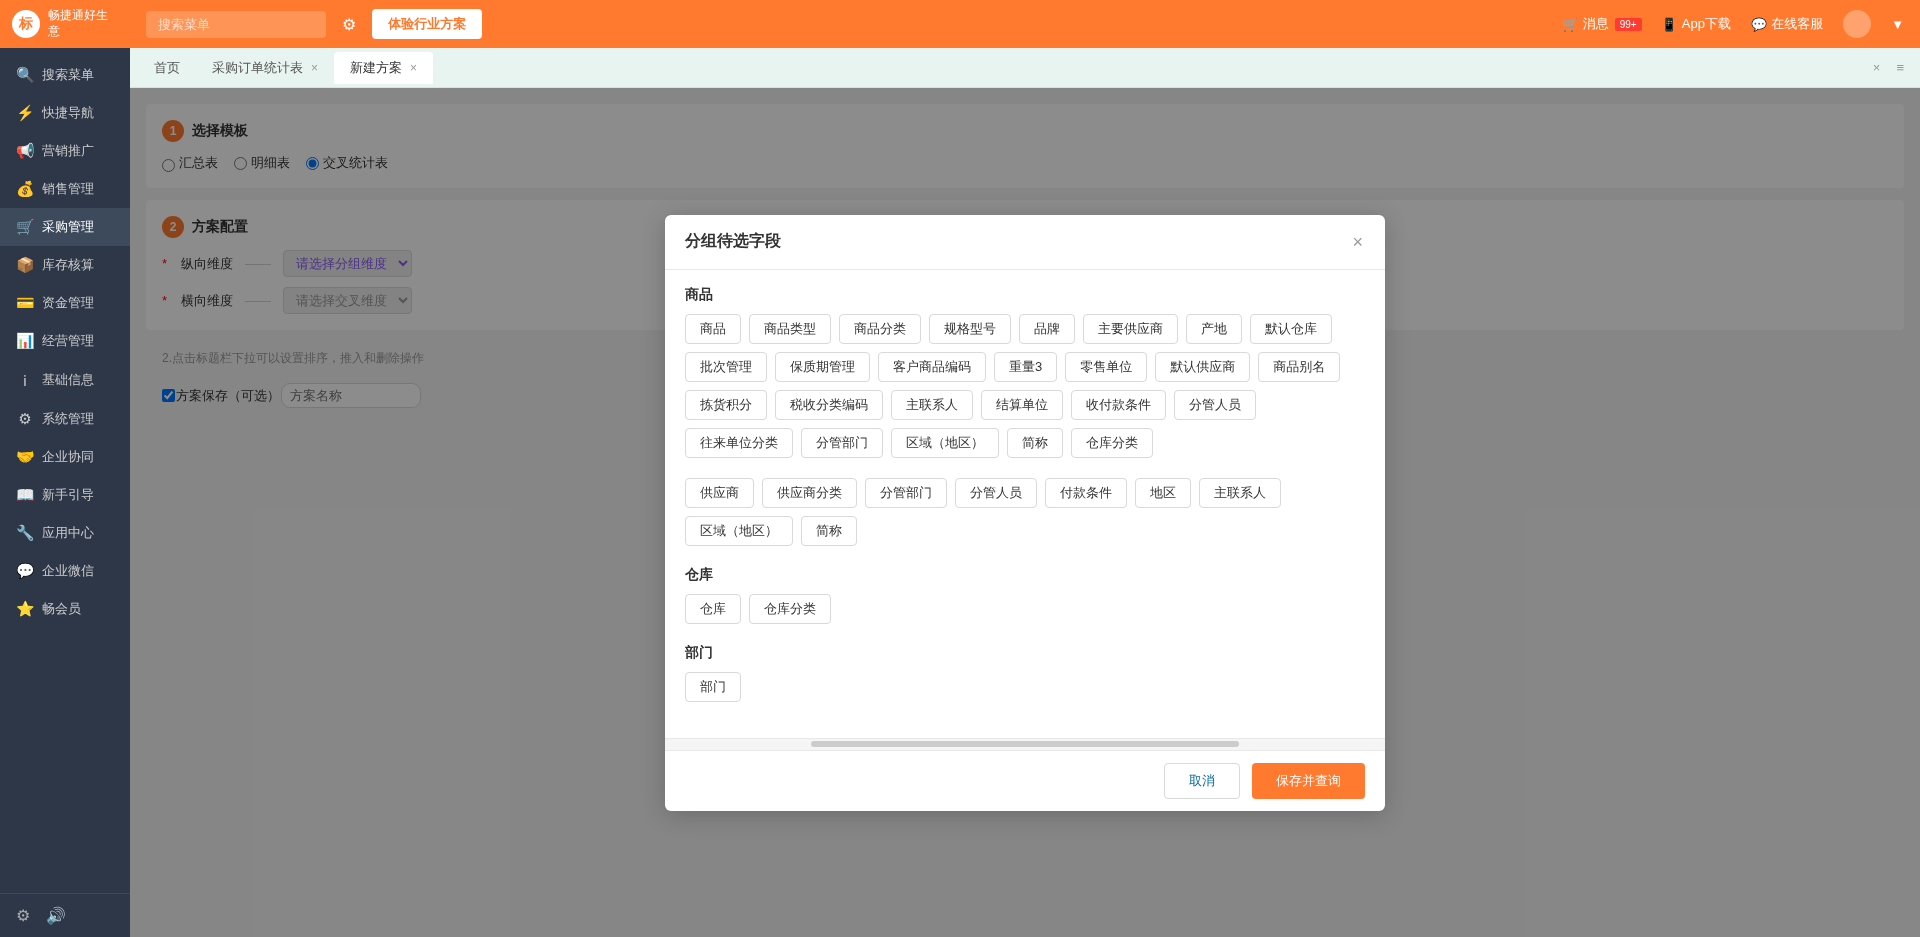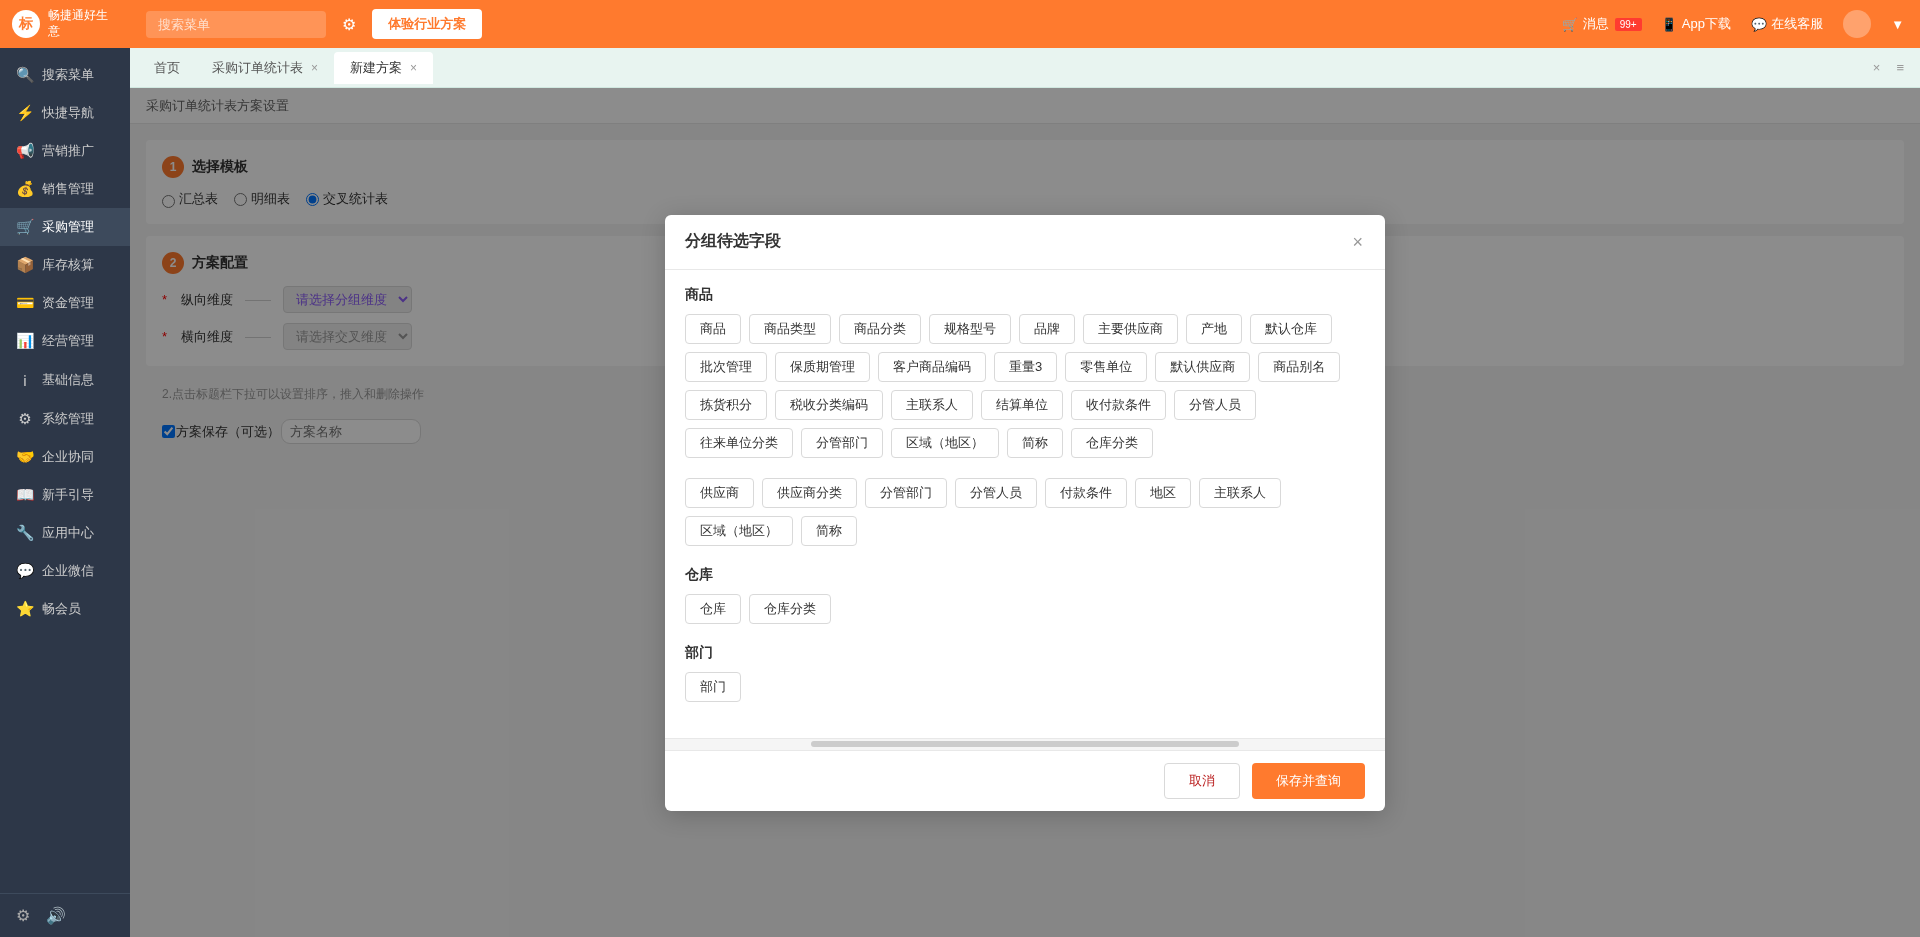--- a/index.html
+++ b/index.html
@@ -442,9 +442,6 @@
 </div>
 
 <div class="main-content">
-  <div class="page-title-bar">
-    <span>采购订单统计表方案设置</span>
-  </div>
 
   <div class="bg-content">
     <div class="step-section">

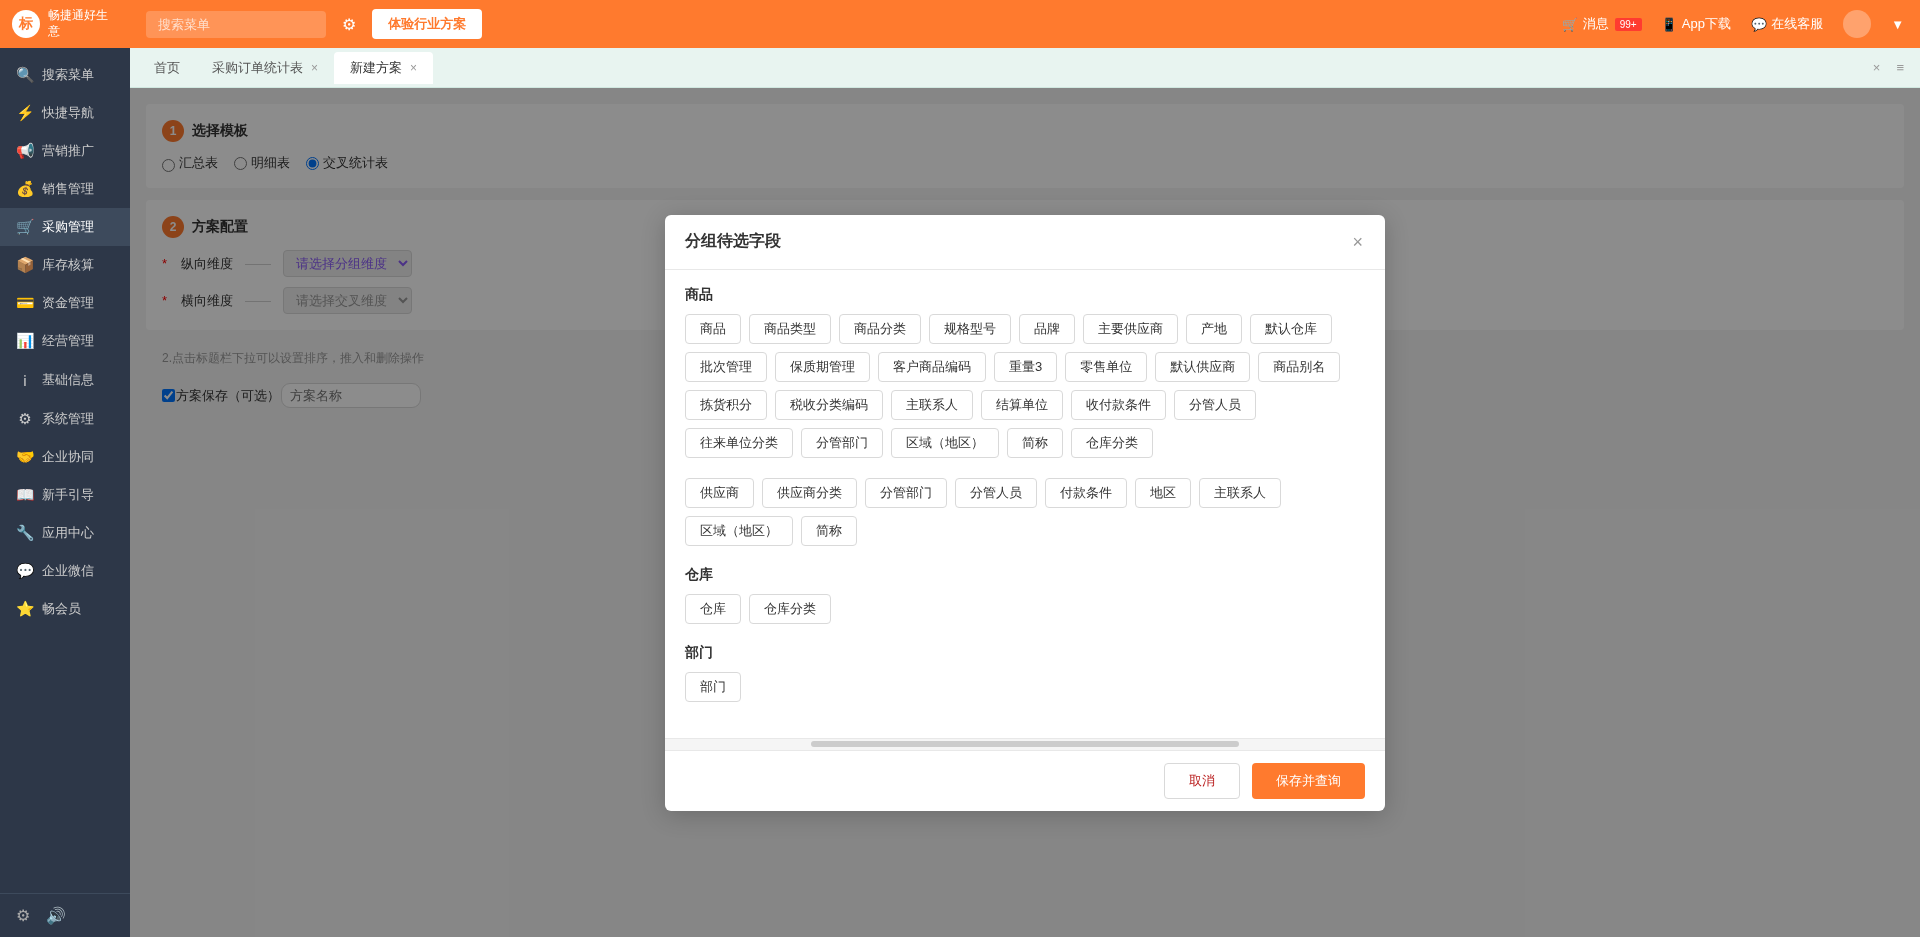--- a/index.html
+++ b/index.html
@@ -277,7 +277,7 @@
       border: 1px solid #d9d9d9;
       border-radius: 4px;
       background: white;
-      color: #b91c1c;
+      color: #0369a1;
       cursor: pointer;
       font-size: 13px;
     }

